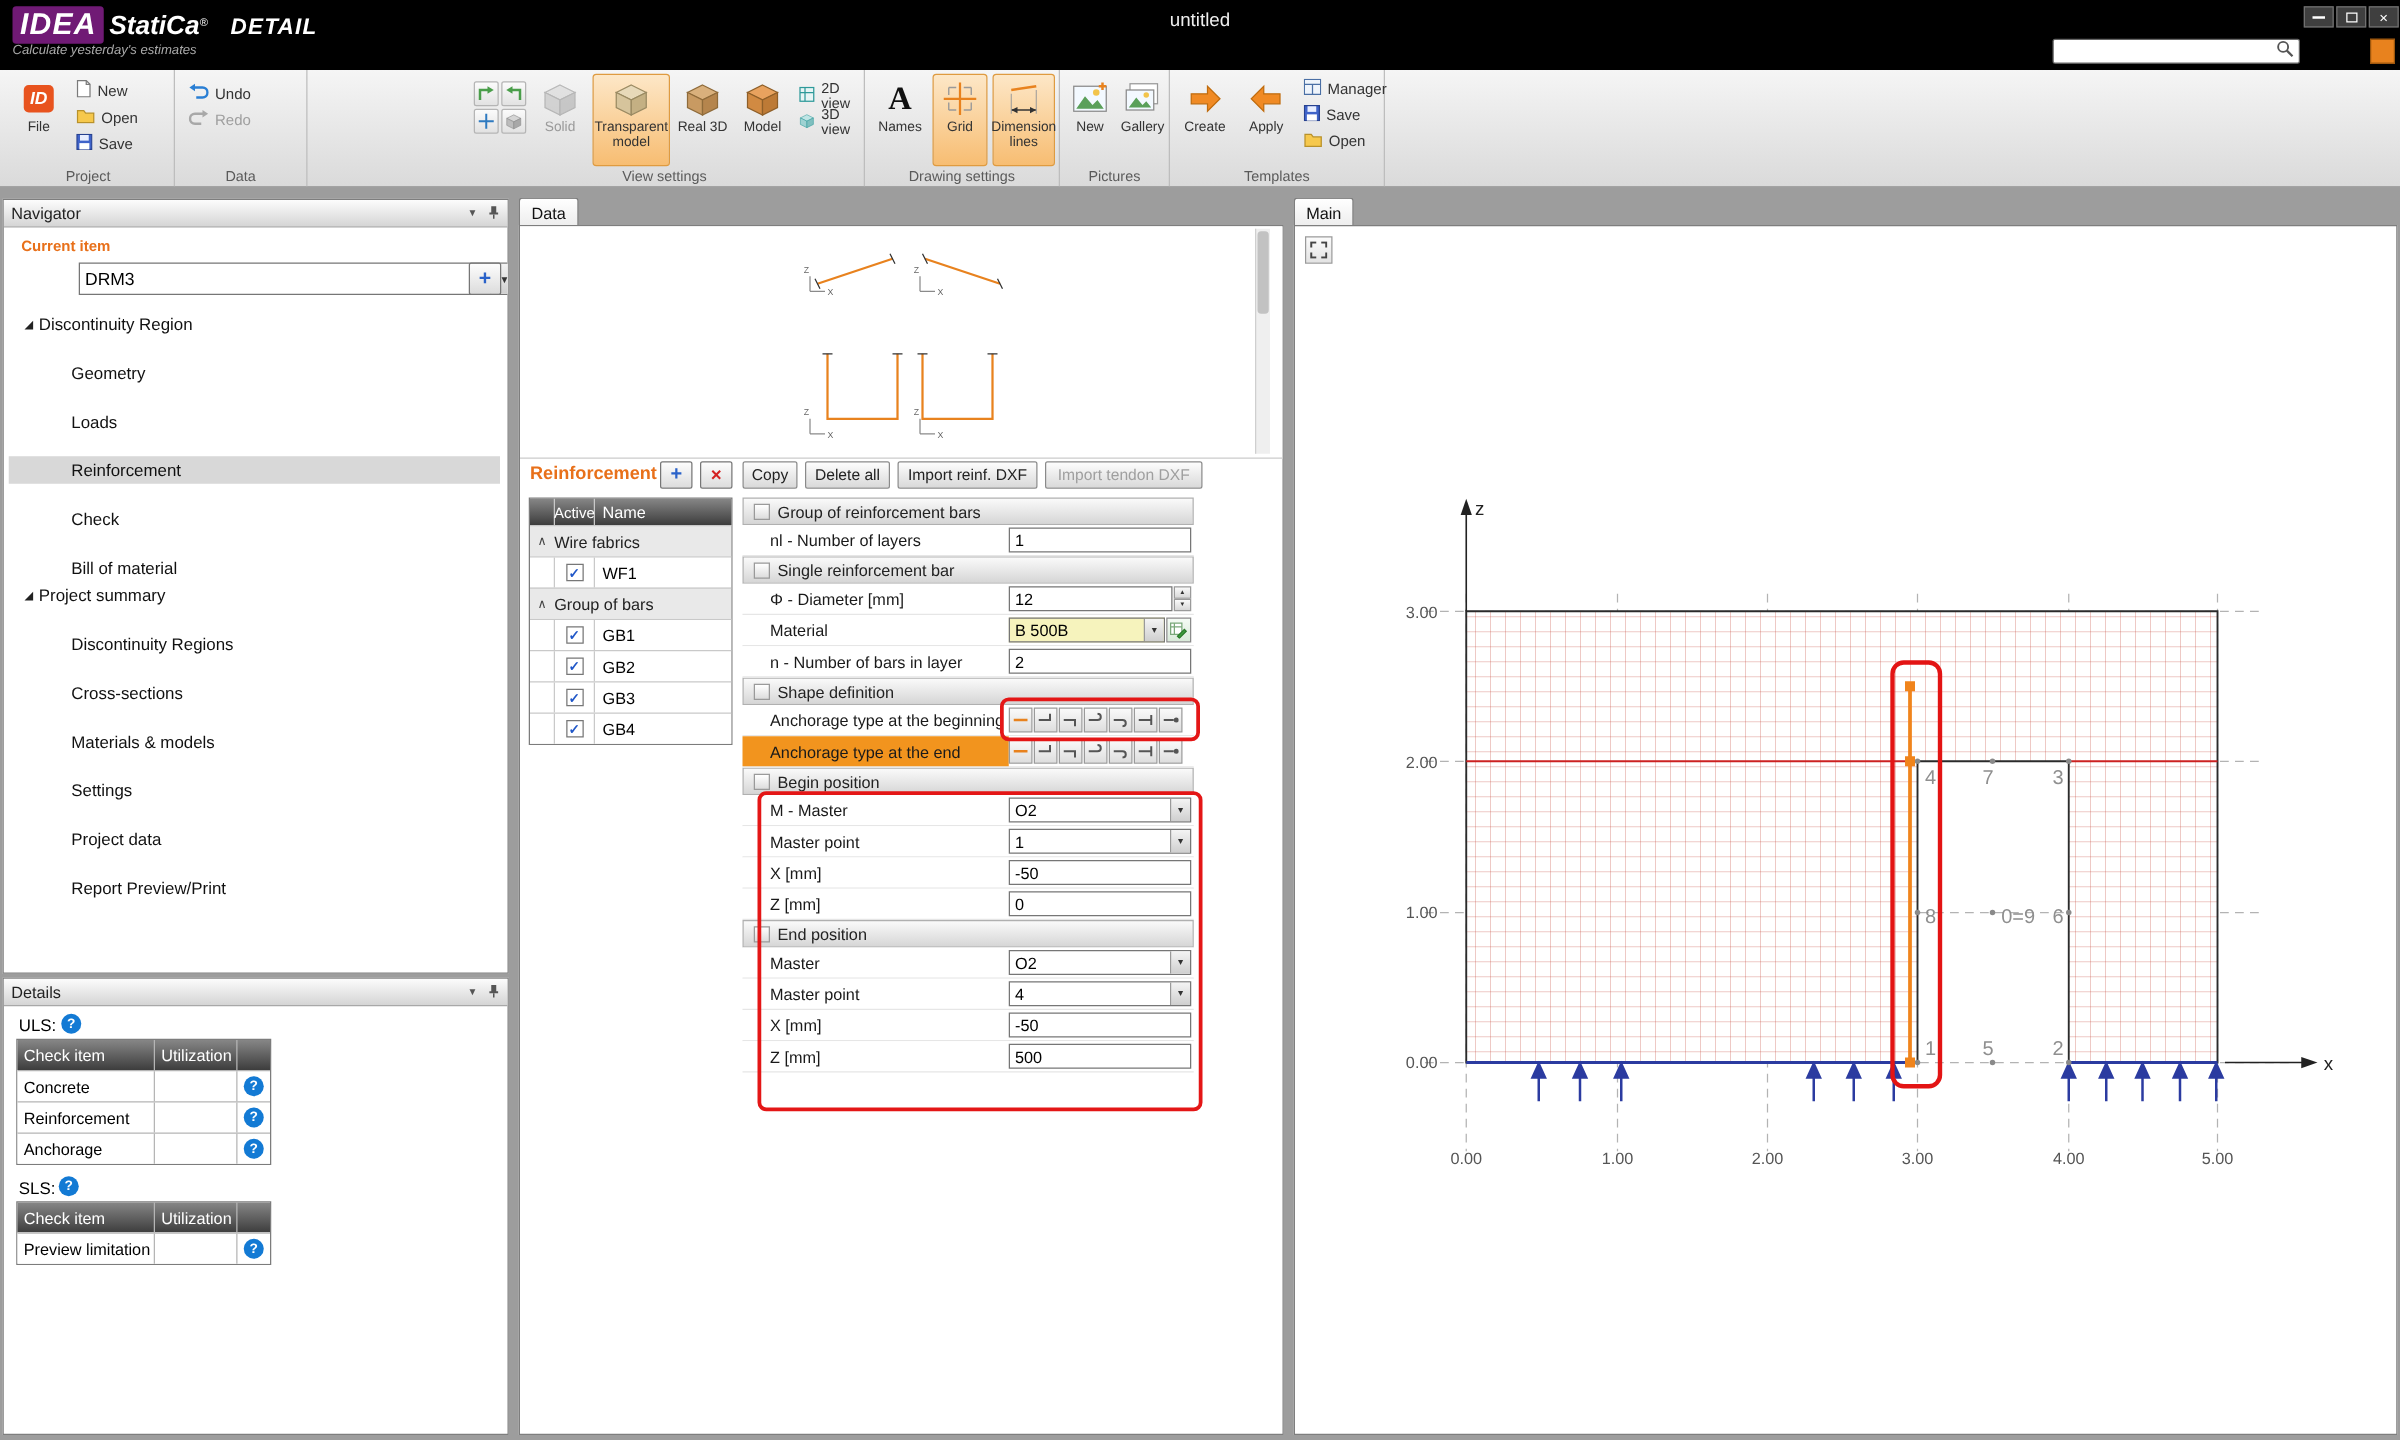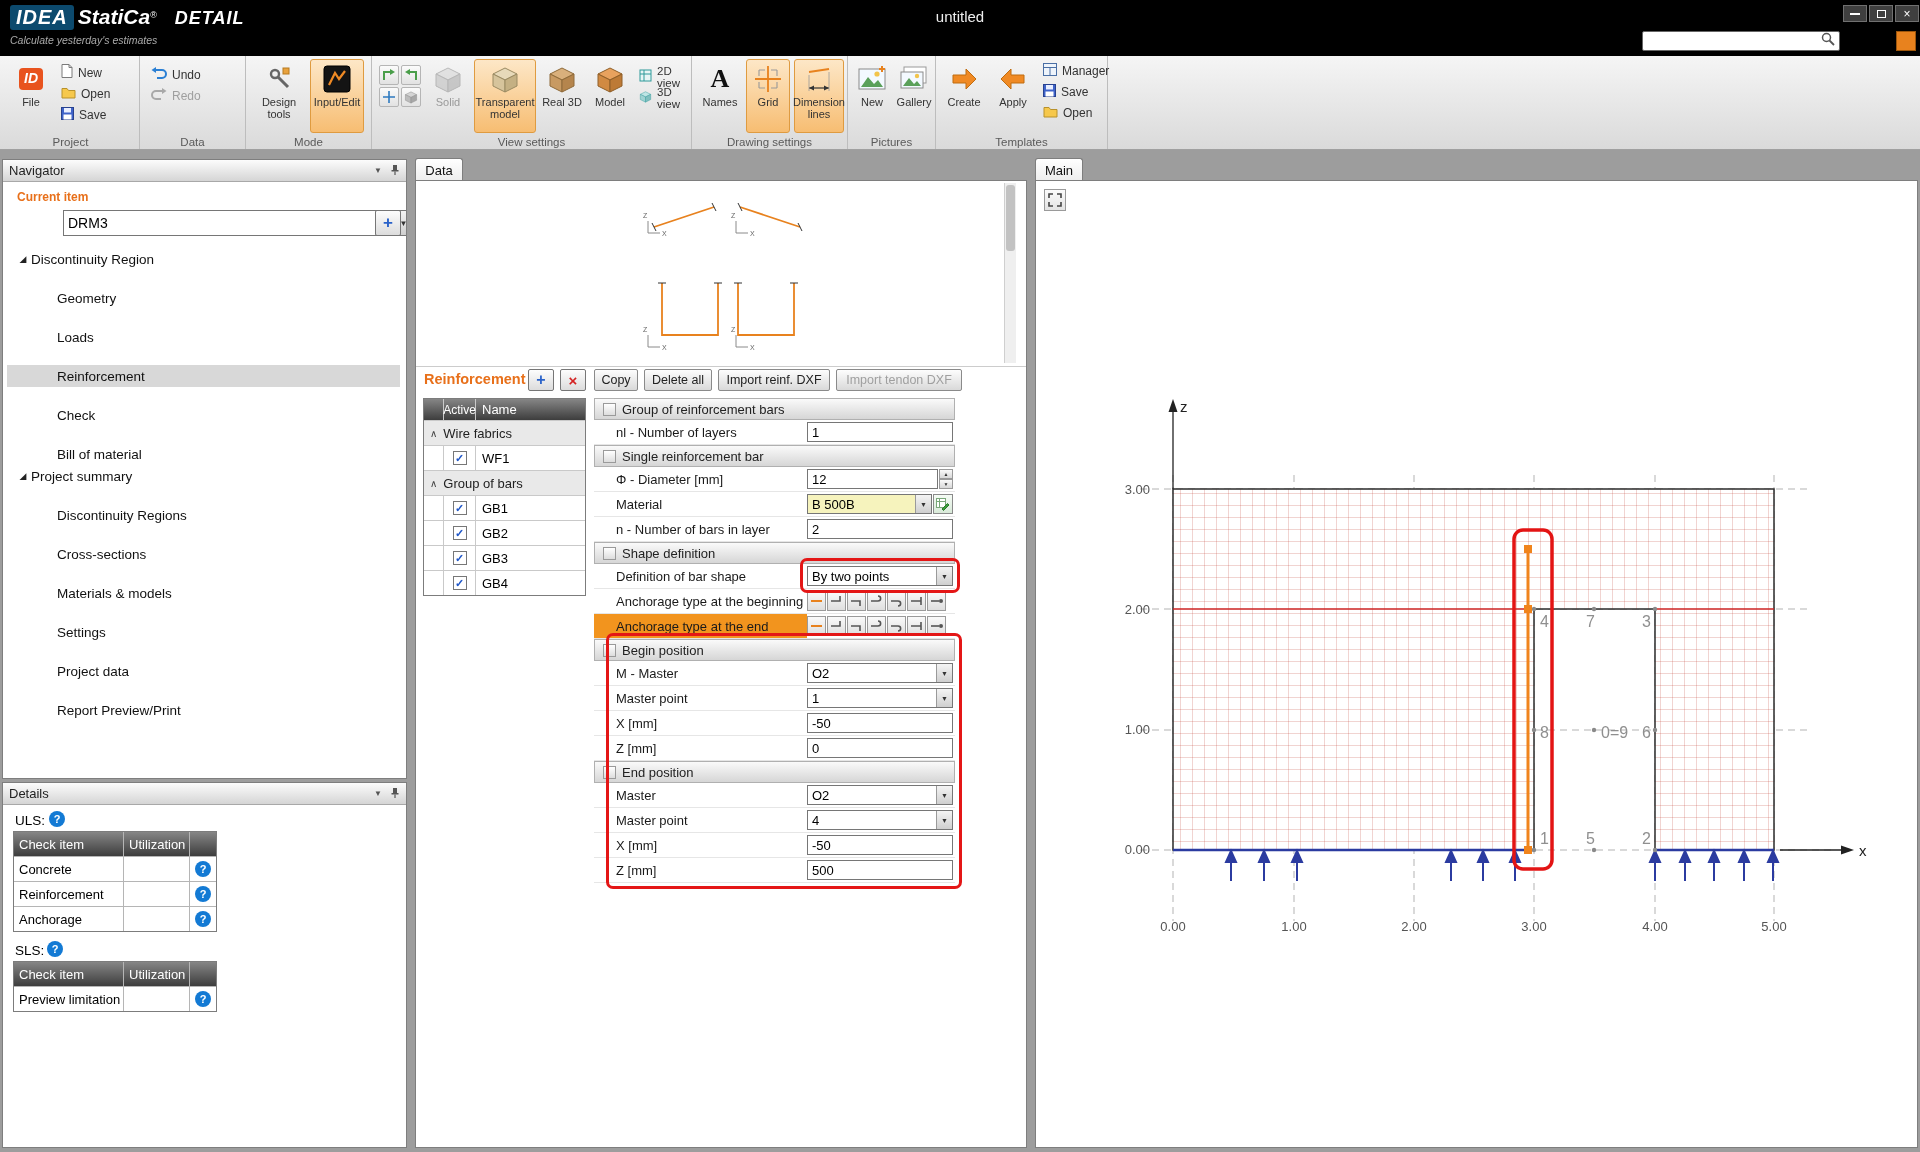--- a/index.html
+++ b/index.html
@@ -8,7 +8,7 @@
 
 
 .titlebar{position:absolute;left:0;top:0;width:1920px;height:56px;background:#000;}
-.logo-idea{display:inline-block;background:#0c4a6e;color:#fff;font-weight:bold;font-style:italic;font-size:20px;padding:1px 6px;border-radius:3px;letter-spacing:1px;}
+.logo-idea{display:inline-block;background:#701a75;color:#fff;font-weight:bold;font-style:italic;font-size:24px;padding:1px 6px;border-radius:3px;letter-spacing:1px;}
 .logo-statica{color:#fff;font-style:italic;font-size:21px;font-weight:bold;margin-left:4px;}
 .logo-reg{color:#fff;font-size:9px;vertical-align:super;}
 .logo-detail{color:#fff;font-style:italic;font-weight:bold;font-size:18px;margin-left:18px;letter-spacing:1px;}

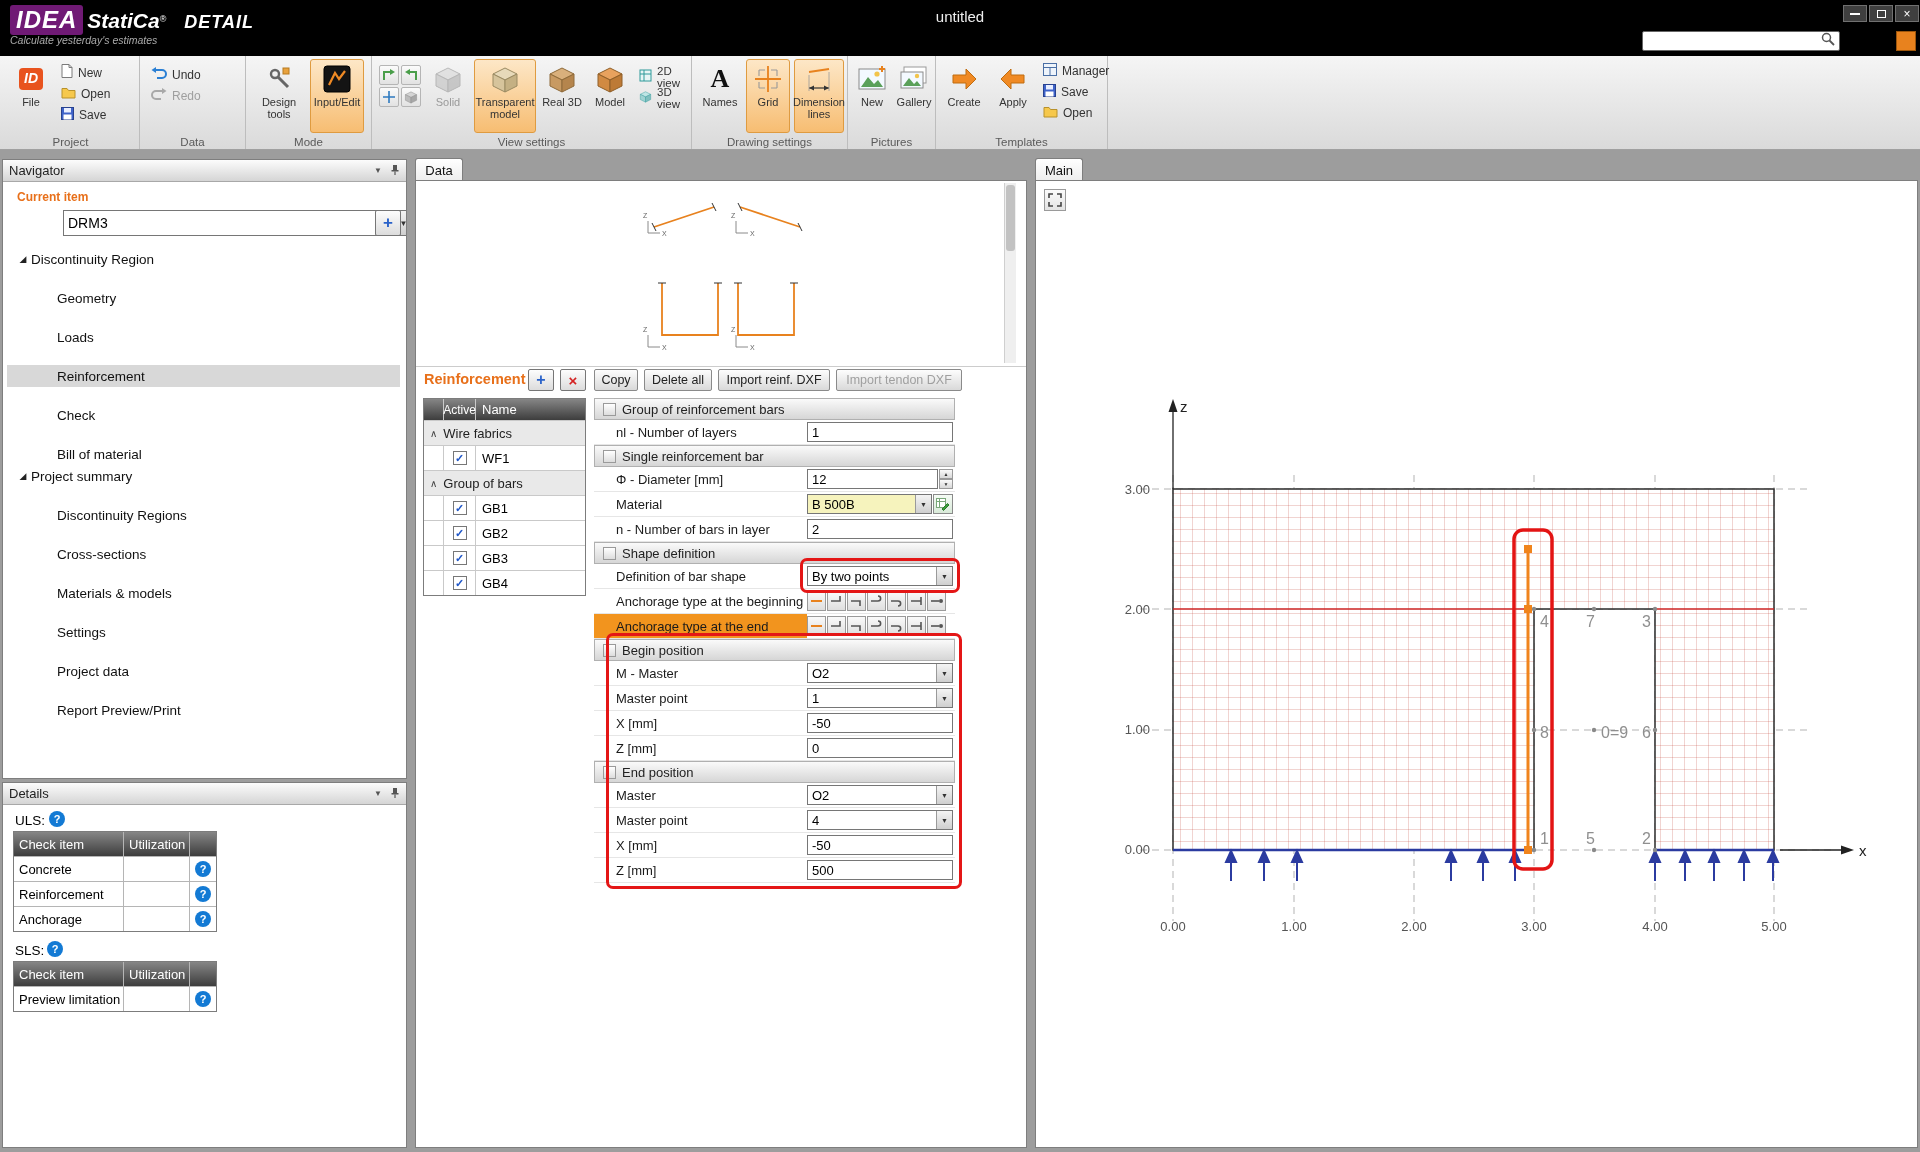--- a/index.html
+++ b/index.html
@@ -178,28 +178,6 @@
     <div class="rlabel">Data</div>
   </div>
 
-  <div class="rgroup" style="left:246px;width:126px;">
-    <div class="bigbtn" style="left:6px;width:54px;">
-      <span class="bicon">
-          <svg width="30" height="30">
-            <circle cx="11" cy="10" r="4" fill="none" stroke="#666" stroke-width="2.4"></circle>
-            <path d="M14 13 L24 23" stroke="#666" stroke-width="3"></path>
-            <rect x="19" y="4" width="6" height="6" fill="#e8a23e" stroke="#b87a1e"></rect>
-          </svg>
-        </span>
-      <span>Design tools</span>
-    </div>
-    <div class="bigbtn hl" style="left:64px;width:54px;">
-      <span class="bicon">
-          <svg width="30" height="30">
-            <rect x="2" y="2" width="26" height="26" rx="3" fill="#141414" stroke="#000"></rect>
-            <path d="M7 21 L13 9 L17 15 L23 7" fill="none" stroke="#f08a24" stroke-width="2.2"></path>
-          </svg>
-        </span>
-      <span>Input/Edit</span>
-    </div>
-    <div class="rlabel">Mode</div>
-  </div>
 
   <div class="rgroup" style="left:372px;width:320px;">
     <div style="position:absolute;left:6px;top:8px;width:46px;display:flex;flex-wrap:wrap;">

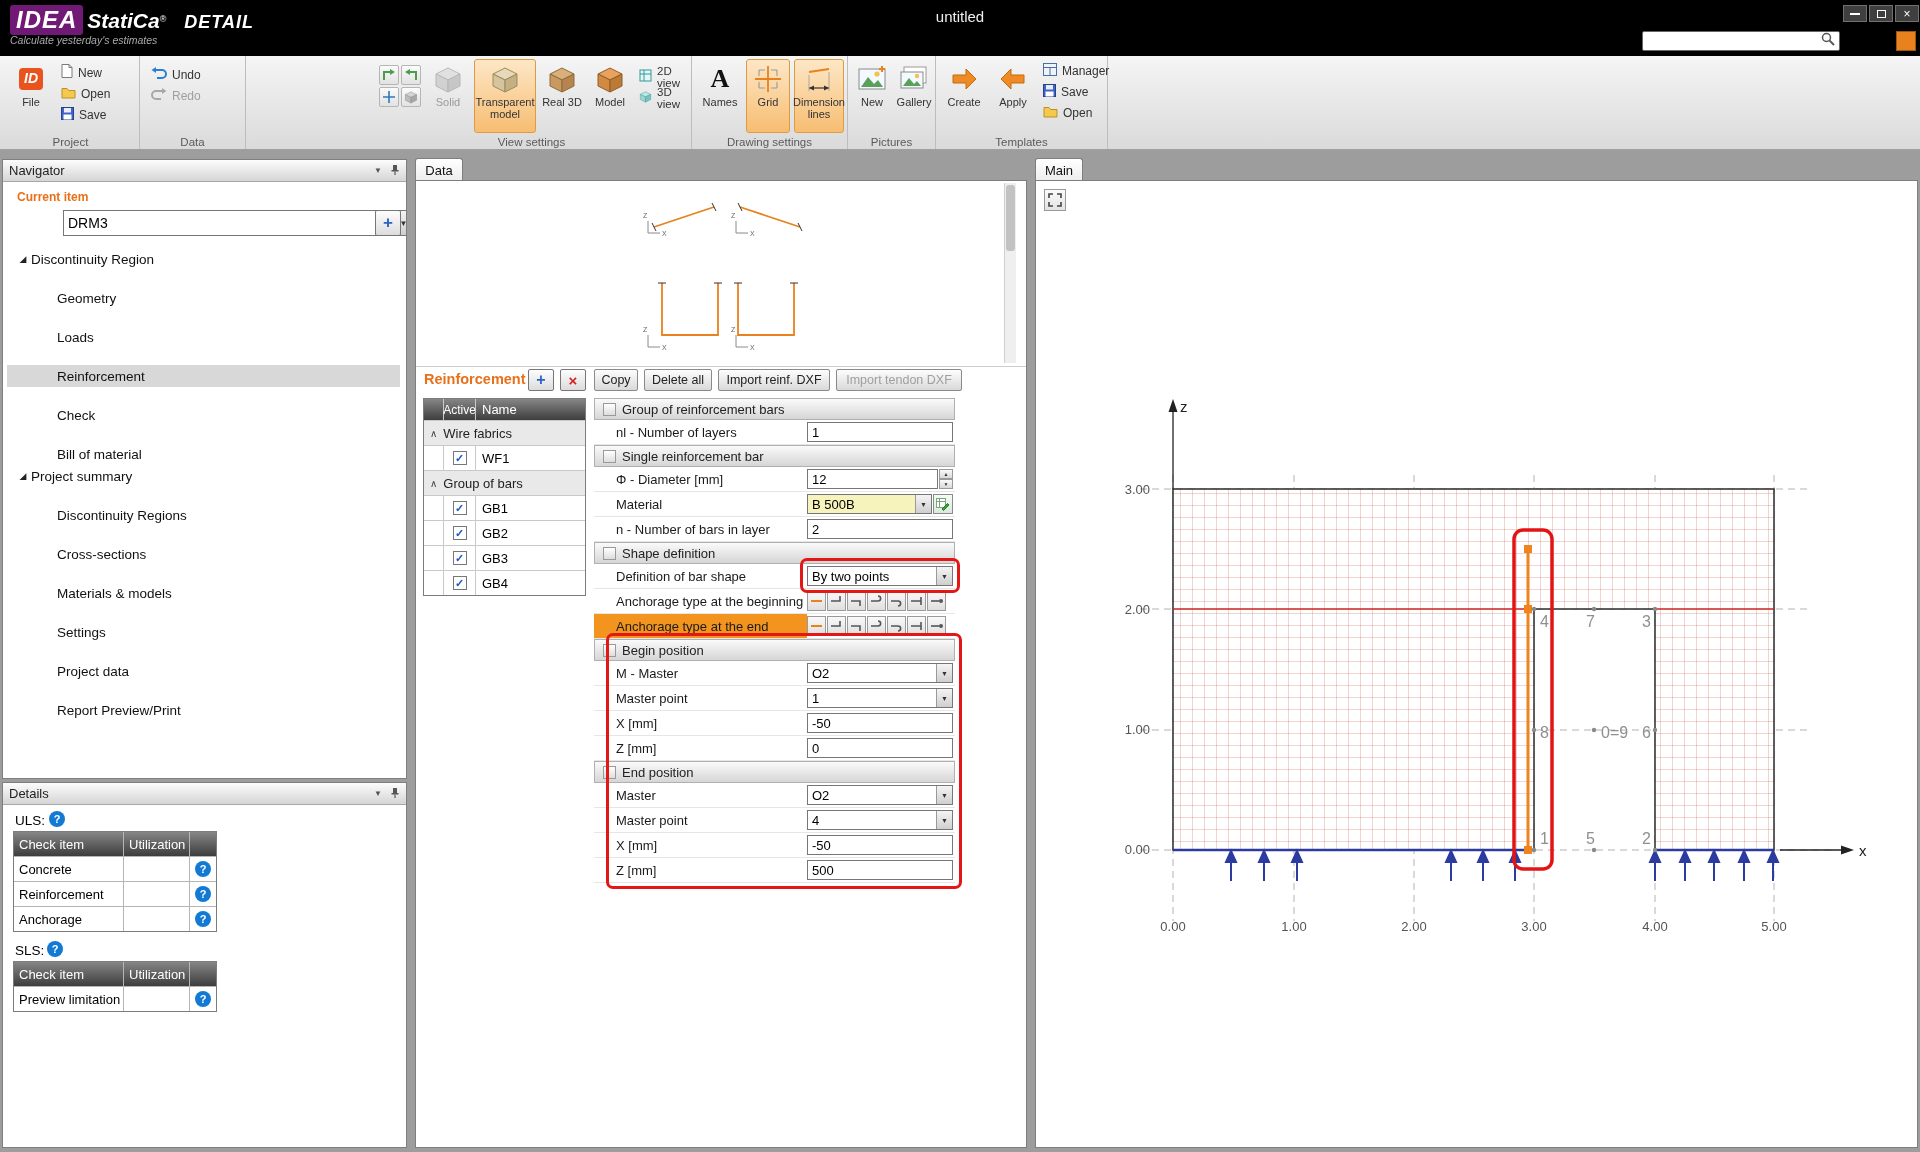--- a/index.html
+++ b/index.html
@@ -678,15 +678,6 @@
         <span>Shape definition</span>
       </div>
     <div class="prow">
-      <div class="plabel">Definition of bar shape</div>
-      <div class="pctrl">
-        <div class="dd" style="flex:1;">
-          <span class="ddt">By two points</span>
-          <span class="dda">▼</span>
-        </div>
-      </div>
-    </div>
-    <div class="prow">
       <div class="plabel">Anchorage type at the beginning</div>
       <div class="pctrl">
         <span class="anchbtn">

